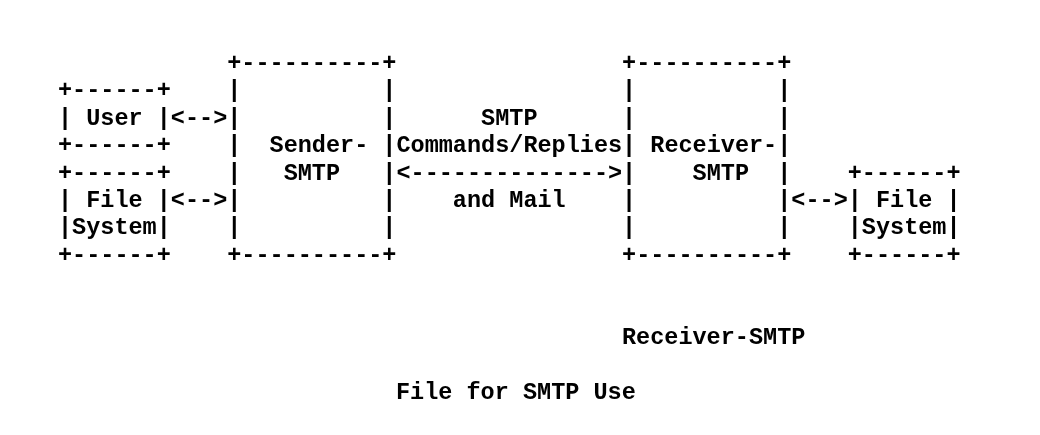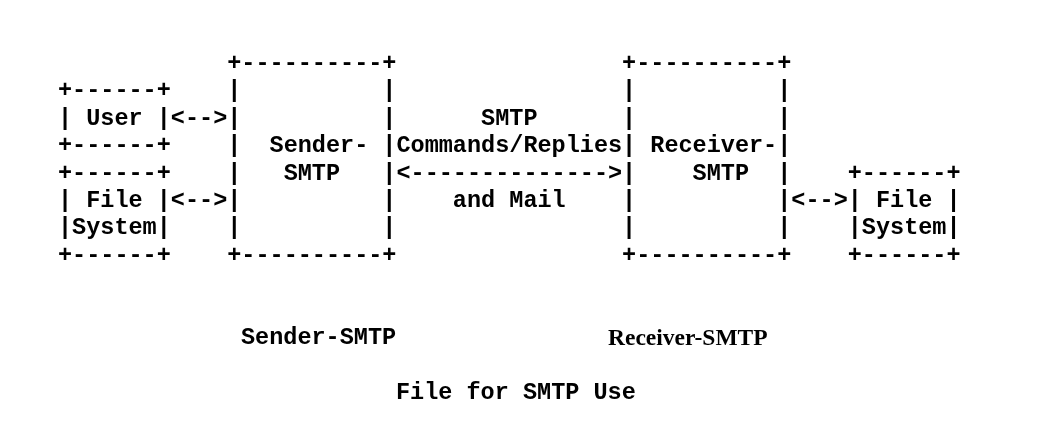--- a/index.html
+++ b/index.html
@@ -44,7 +44,6 @@
 | File |&lt;--&gt;|          |    and Mail    |          |&lt;--&gt;| File |
 |System|    |          |                |          |    |System|
 +------+    +----------+                +----------+    +------+</pre>
-  <pre class="mono lbl-sender">Sender-SMTP</pre>
   <pre class="mono lbl-receiver">Receiver-SMTP</pre>
   <pre class="mono lbl-caption">File for SMTP Use</pre>
 </div>

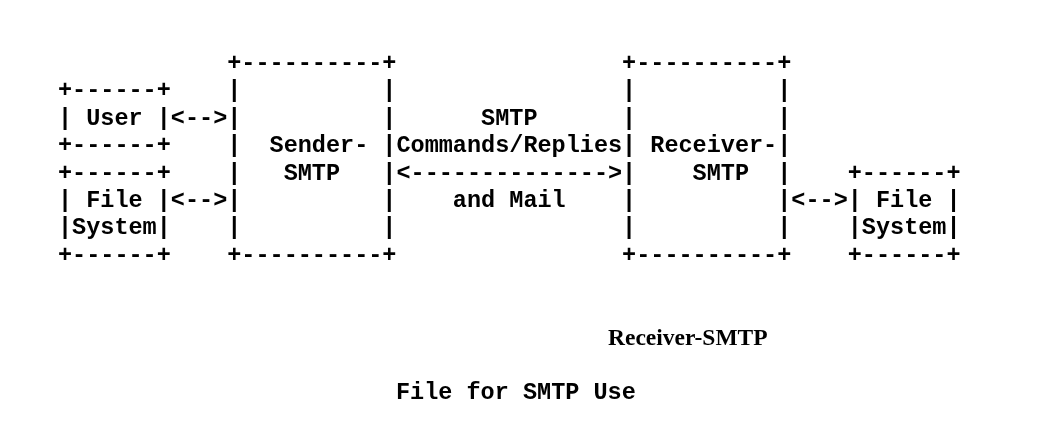--- a/index.html
+++ b/index.html
@@ -29,7 +29,7 @@
   }
   .ascii        { position: absolute; left: 58px;  top: 50px;  }
   .lbl-sender   { position: absolute; left: 241px; top: 324px; }
-  .lbl-receiver { position: absolute; left: 608px; top: 324px; font-family: Liberation Serif, serif; }
+  .lbl-receiver { position: absolute; left: 622px; top: 324px; }
   .lbl-caption  { position: absolute; left: 396px; top: 379px; }
 </style>
 </head>

